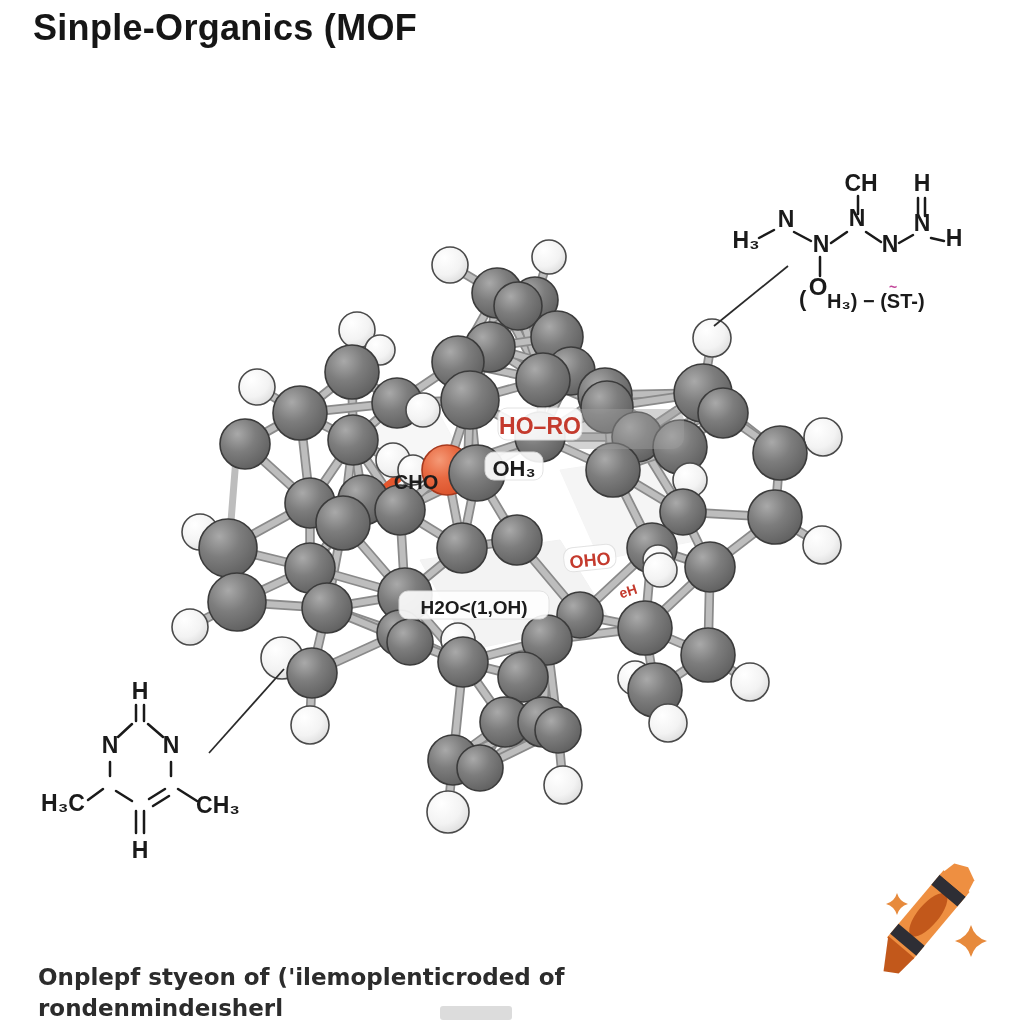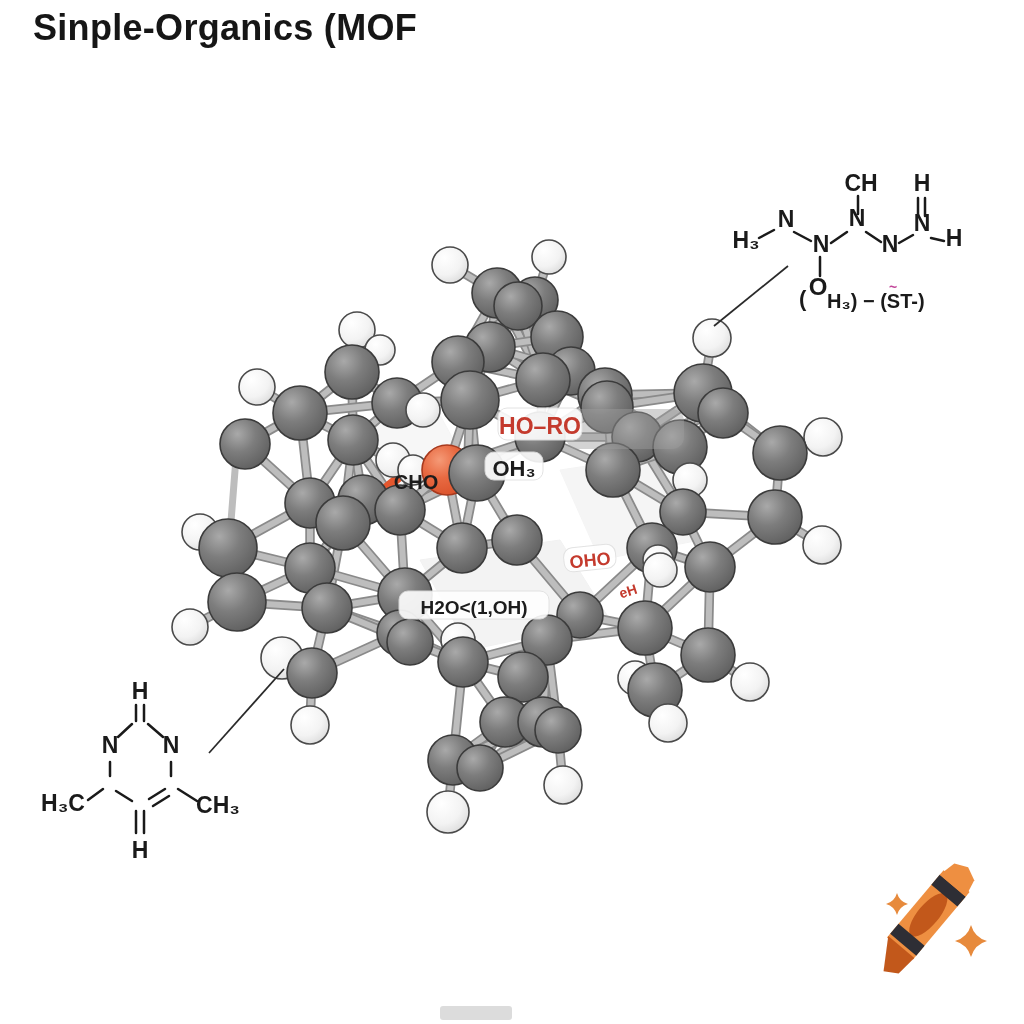--- a/index.html
+++ b/index.html
@@ -593,6 +593,7 @@
   </svg>
 
   <div class="caption">
+    <div>Onplepf styeon of ('ilemoplenticroded of</div>
   </div>
 
   <div class="bottom-bar" id="bottom-bar" style="left: 440px; top: 1006px; width: 72px; height: 14px;"></div>

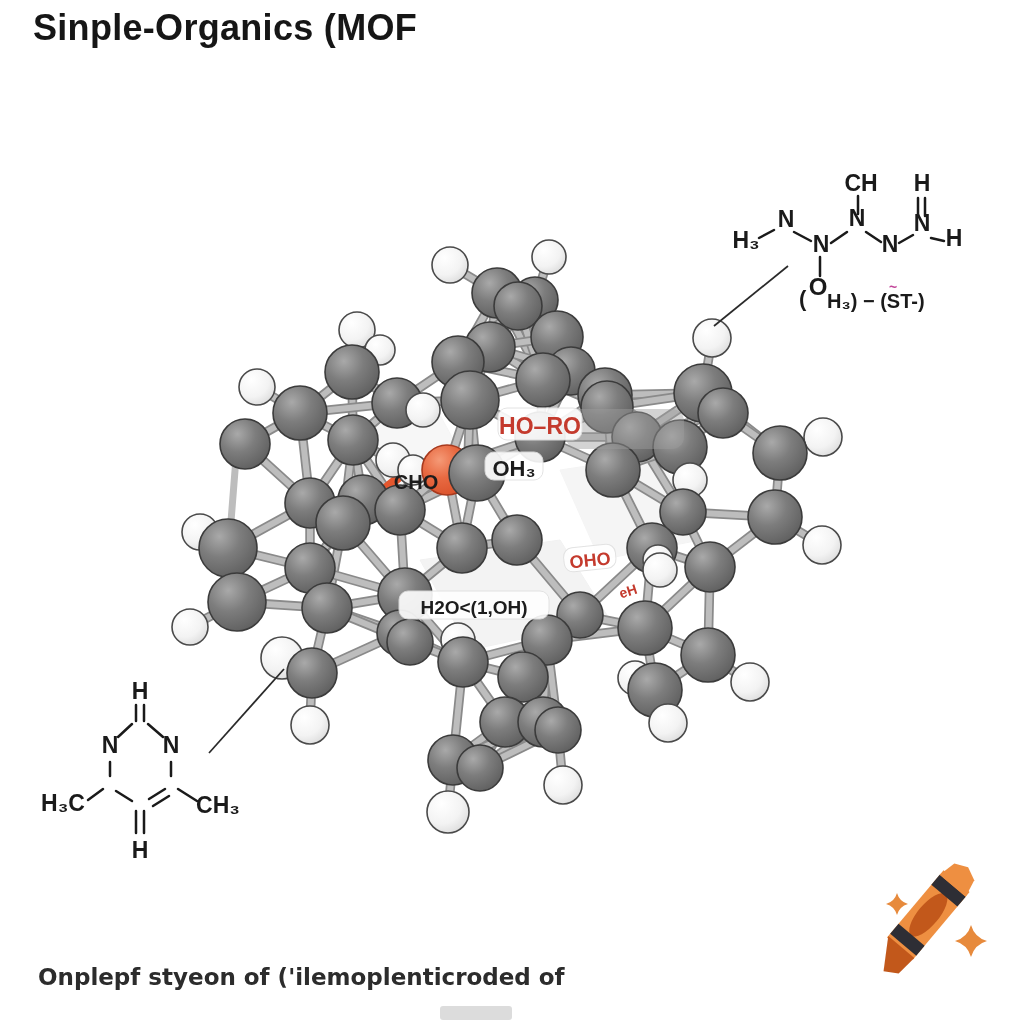--- a/index.html
+++ b/index.html
@@ -594,6 +594,7 @@
 
   <div class="caption">
     <div>Onplepf styeon of ('ilemoplenticroded of</div>
+    <div>rondenmindeısherl</div>
   </div>
 
   <div class="bottom-bar" id="bottom-bar" style="left: 440px; top: 1006px; width: 72px; height: 14px;"></div>

